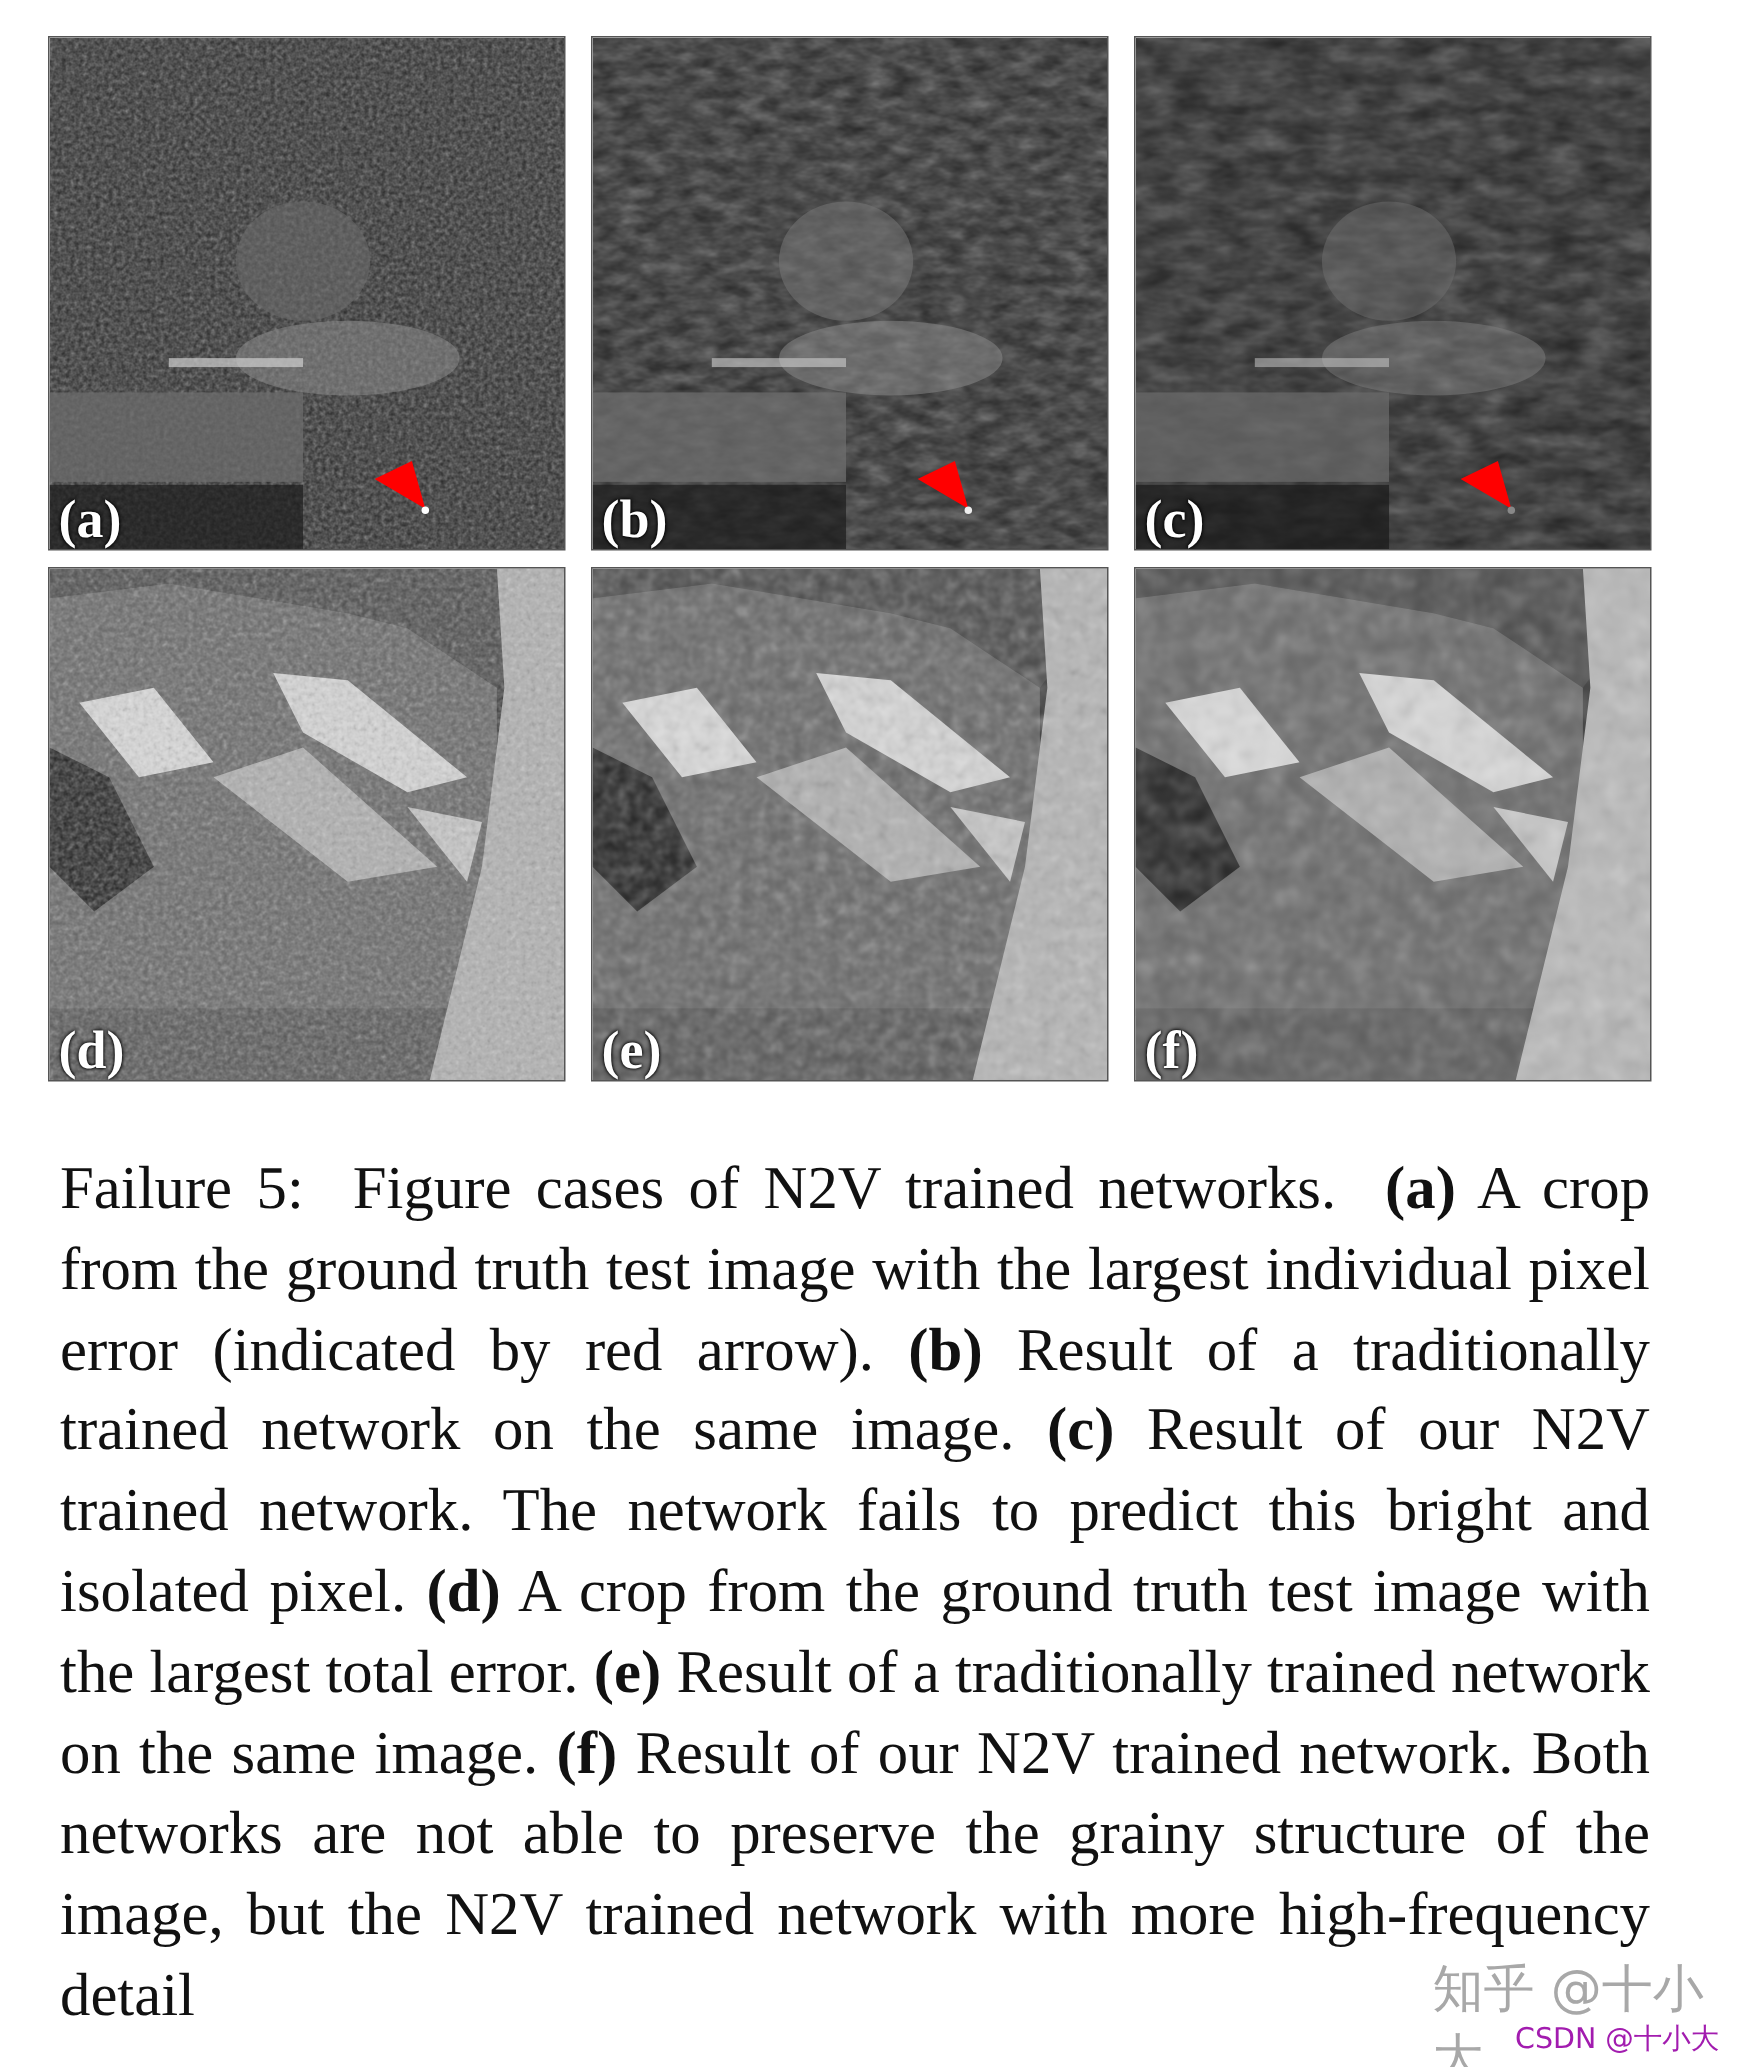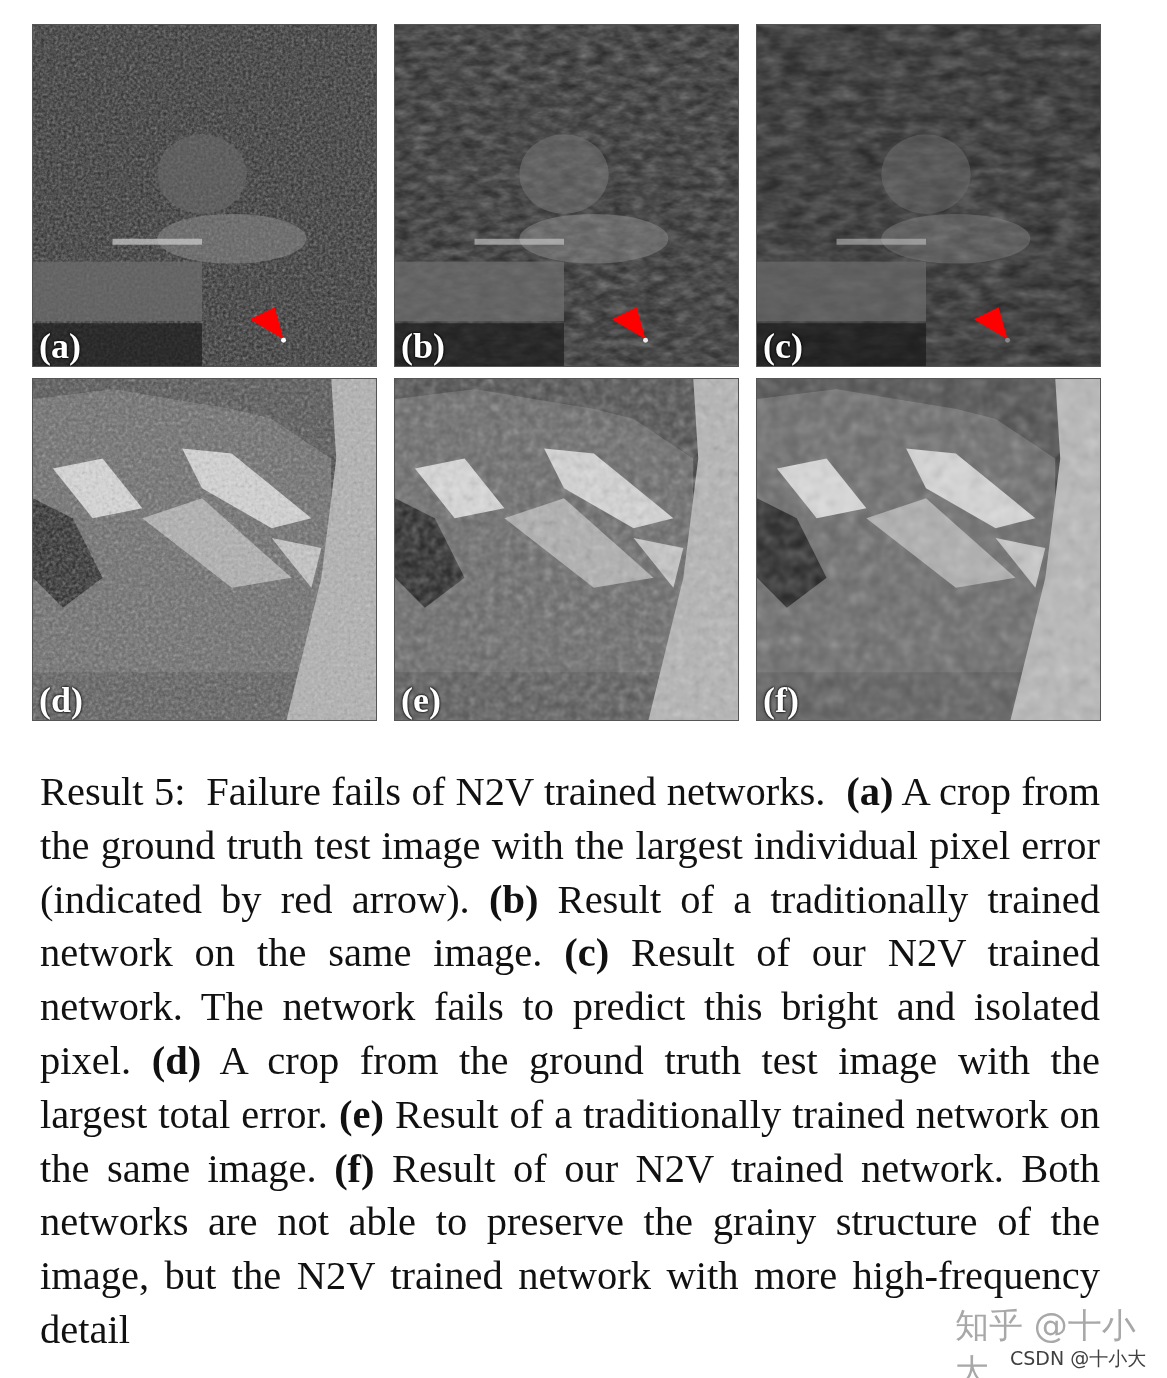--- a/index.html
+++ b/index.html
@@ -166,7 +166,7 @@
 </div>
 
 <div class="caption">
-  <span>Result 5:</span>&nbsp;
+  <span>Failure 5:</span>&nbsp;
   <span>Failure fails of N2V trained networks.</span>&nbsp;
   <b>(a)</b><span> A crop from the ground truth test image with the largest individual pixel error (indicated by red arrow). </span>
   <b>(b)</b><span> Result of a traditionally trained network on the same image. </span>

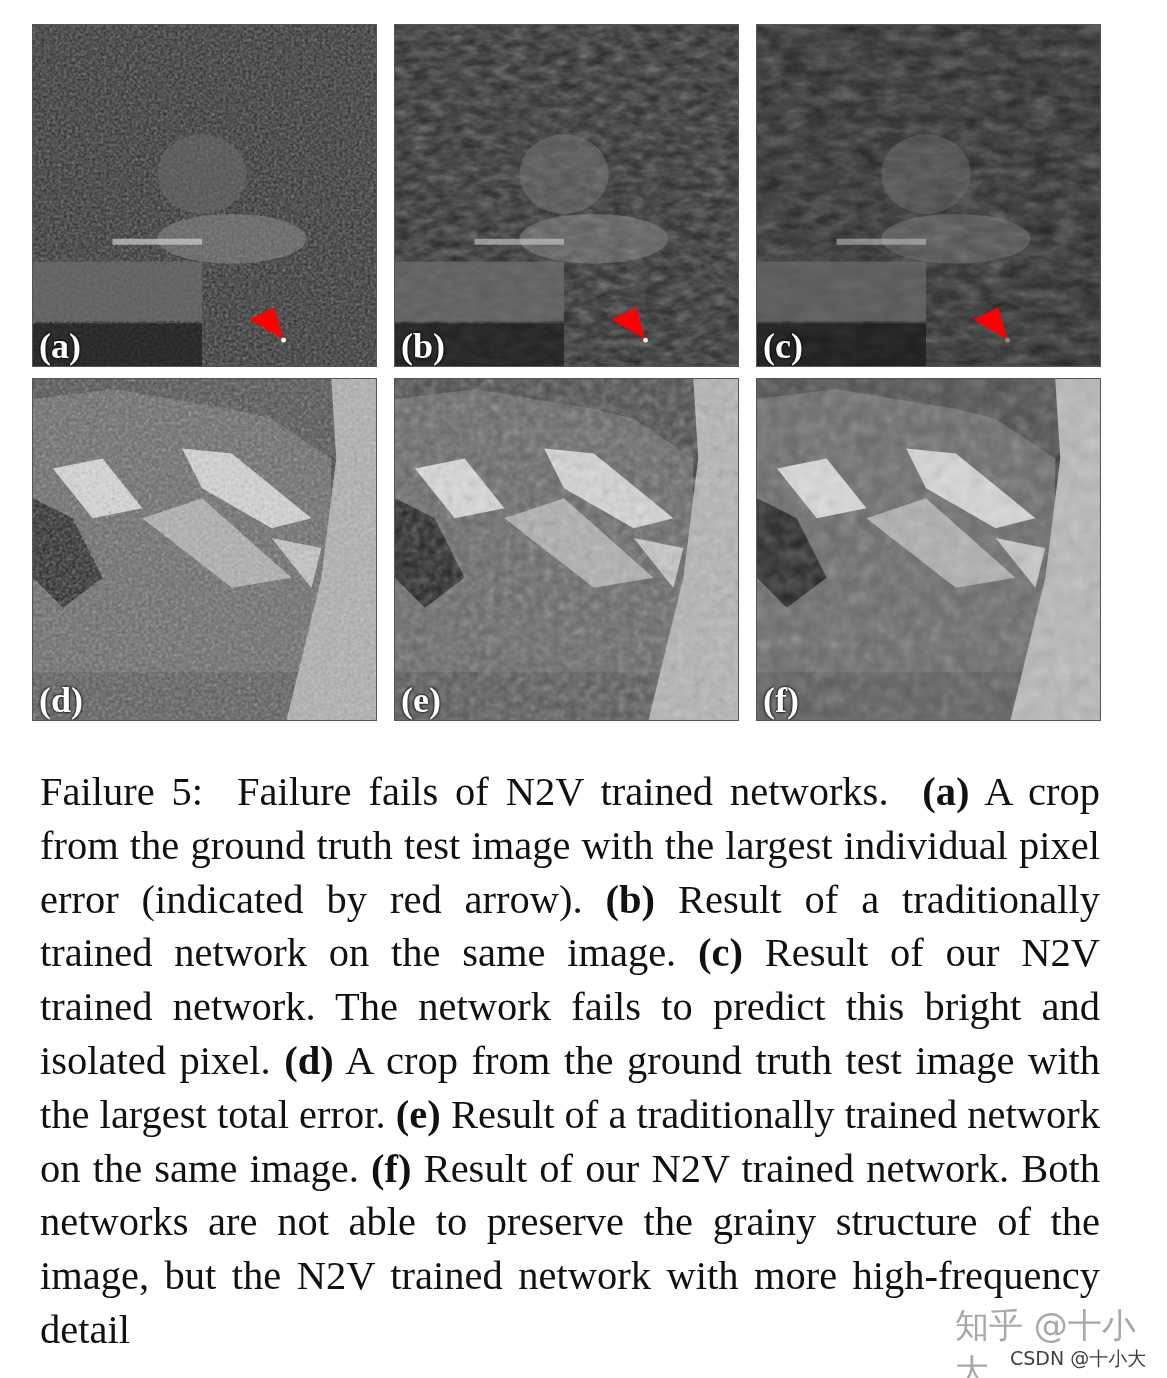--- a/index.html
+++ b/index.html
@@ -167,7 +167,7 @@
 
 <div class="caption">
   <span>Failure 5:</span>&nbsp;
-  <span>Failure fails of N2V trained networks.</span>&nbsp;
+  <span>Figure cases of N2V trained networks.</span>&nbsp;
   <b>(a)</b><span> A crop from the ground truth test image with the largest individual pixel error (indicated by red arrow). </span>
   <b>(b)</b><span> Result of a traditionally trained network on the same image. </span>
   <b>(c)</b><span> Result of our N2V trained network. The network fails to predict this bright and isolated pixel. </span>

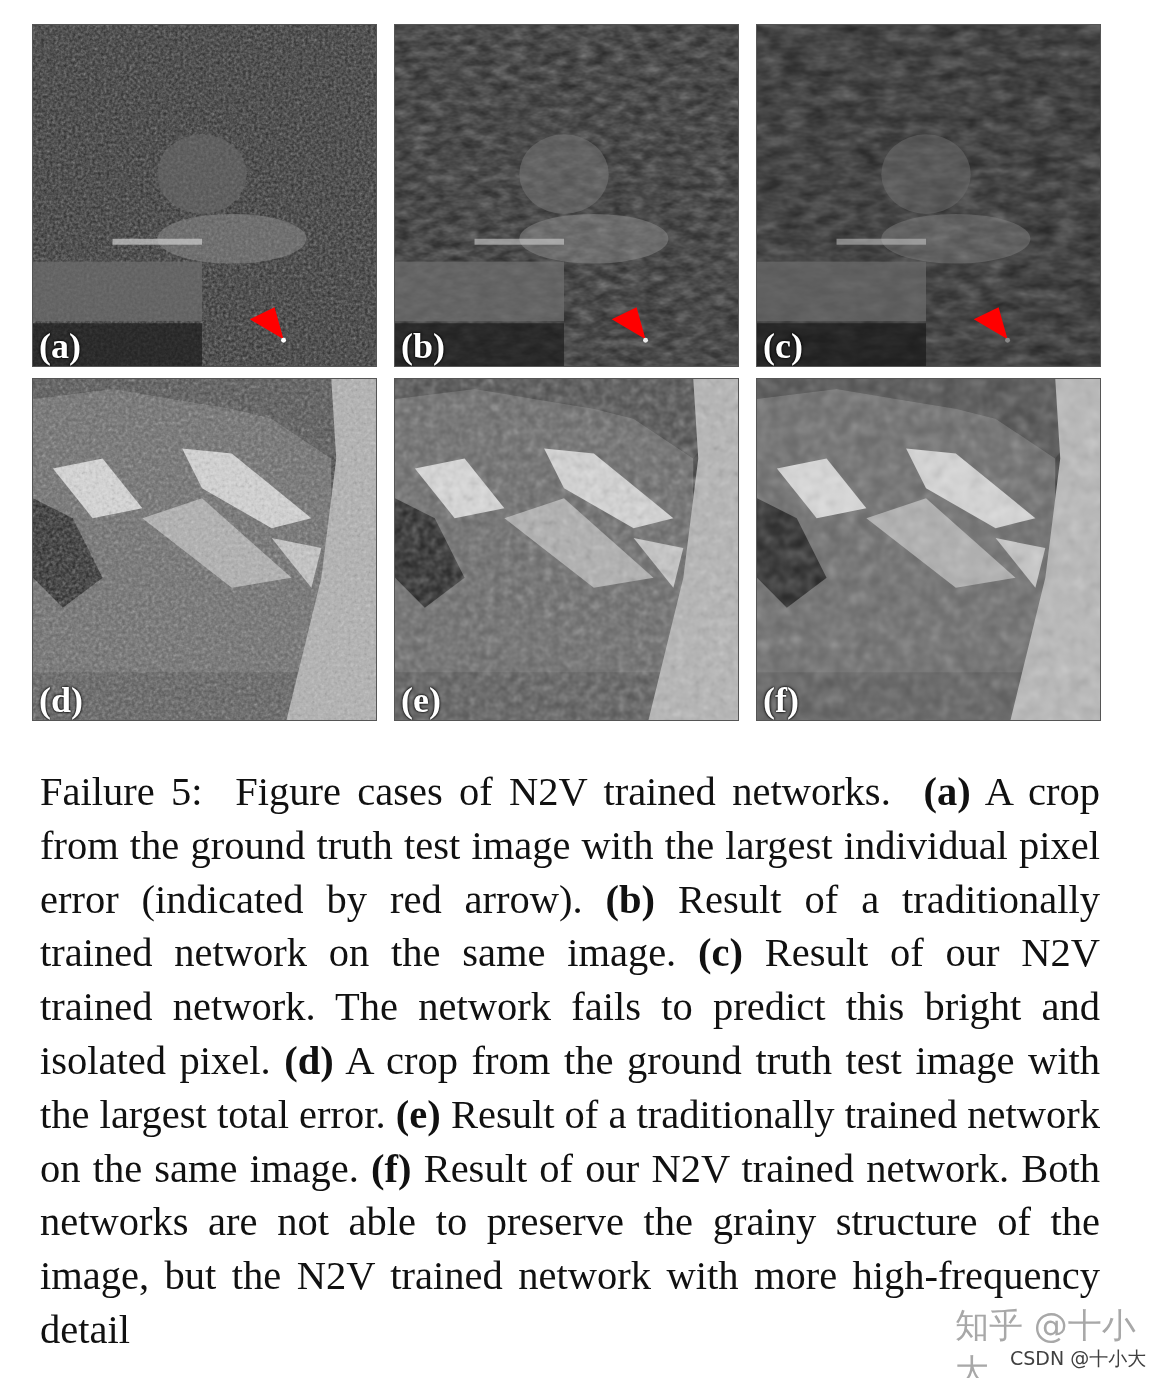--- a/index.html
+++ b/index.html
@@ -10,7 +10,7 @@
   .caption { position:absolute; left:40px; top:765px; width:1060px; font-size:40.5px; line-height:53.8px; text-align:justify; text-align-last:left; }
   .caption b { font-weight:bold; }
   .wm1 { position:absolute; left:918px; top:1303px; font-family:"DejaVu Sans", sans-serif; font-size:34px; color:#a8a8a8; text-shadow:1px 1px 0 #fff;margin-left:37px; }
-  .wm2 { position:absolute; left:1010px; top:1346px; font-family:"DejaVu Sans", sans-serif; font-size:19px; color:#404040; }
+  .wm2 { position:absolute; left:1010px; top:1346px; font-family:"DejaVu Sans", sans-serif; font-size:19px; color:#a21caf; }
 </style>
 </head>
 <body>

